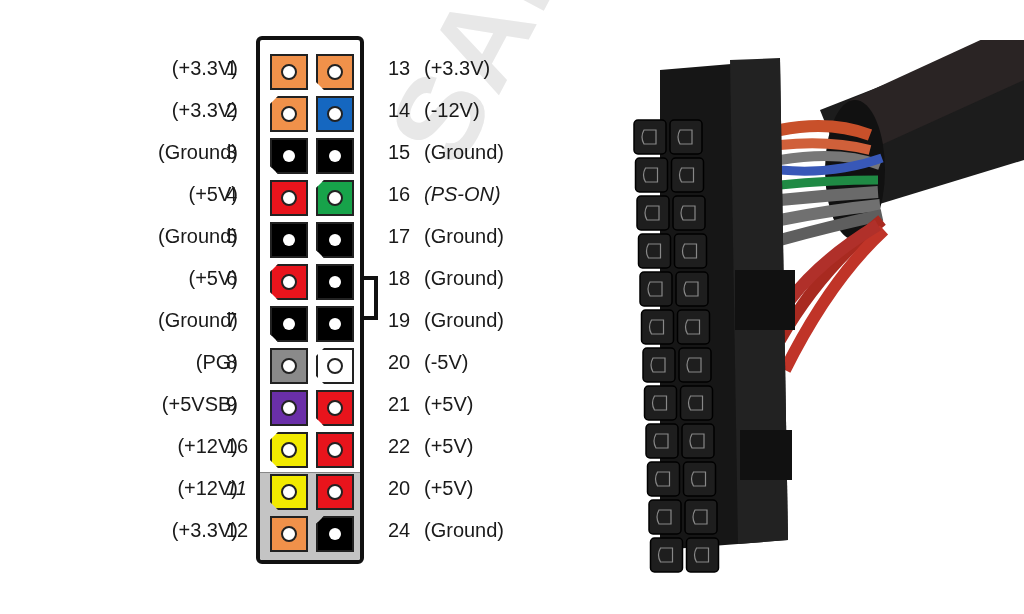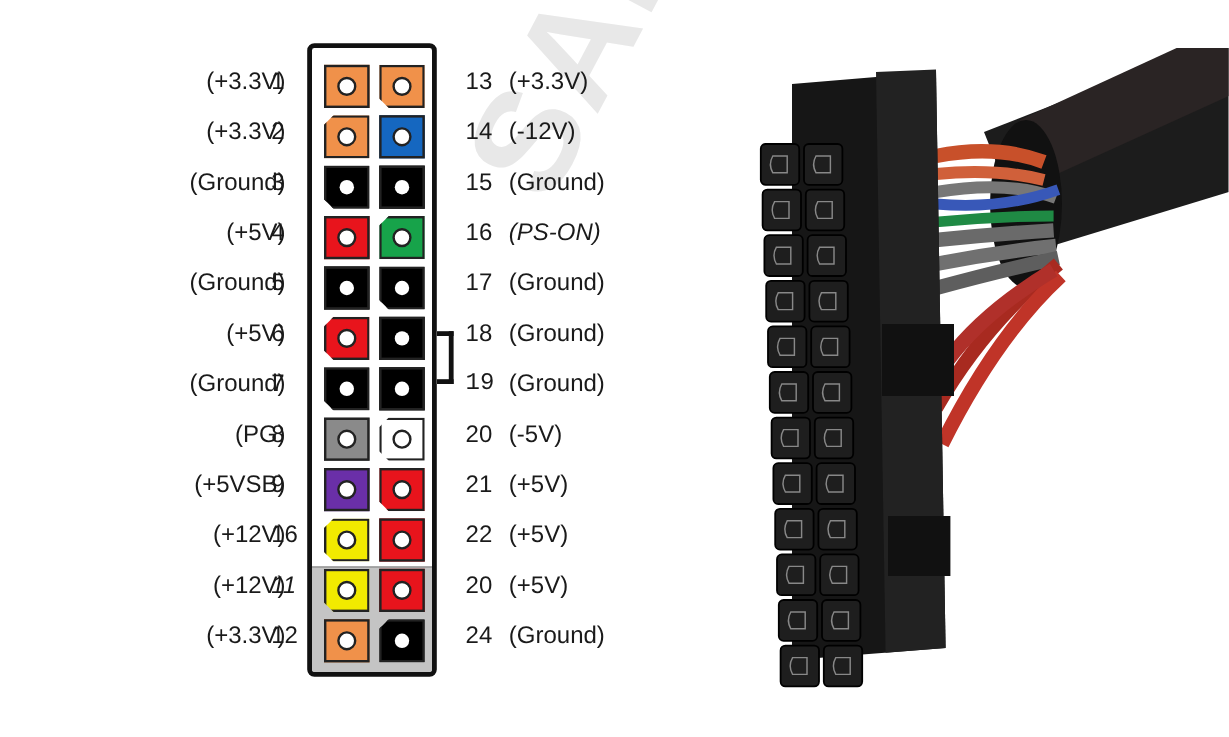--- a/index.html
+++ b/index.html
@@ -63,7 +63,7 @@
     <div class="label right-label" style="top: 224px;">(Ground)</div>
     <div class="label right-num" style="top: 266px;">18</div>
     <div class="label right-label" style="top: 266px;">(Ground)</div>
-    <div class="label right-num" style="top: 308px; font-family: Liberation Mono, monospace;">19</div>
+    <div class="label right-num" style="top: 308px;">19</div>
     <div class="label right-label" style="top: 308px;">(Ground)</div>
     <div class="label right-num" style="top: 350px;">20</div>
     <div class="label right-label" style="top: 350px;">(-5V)</div>

